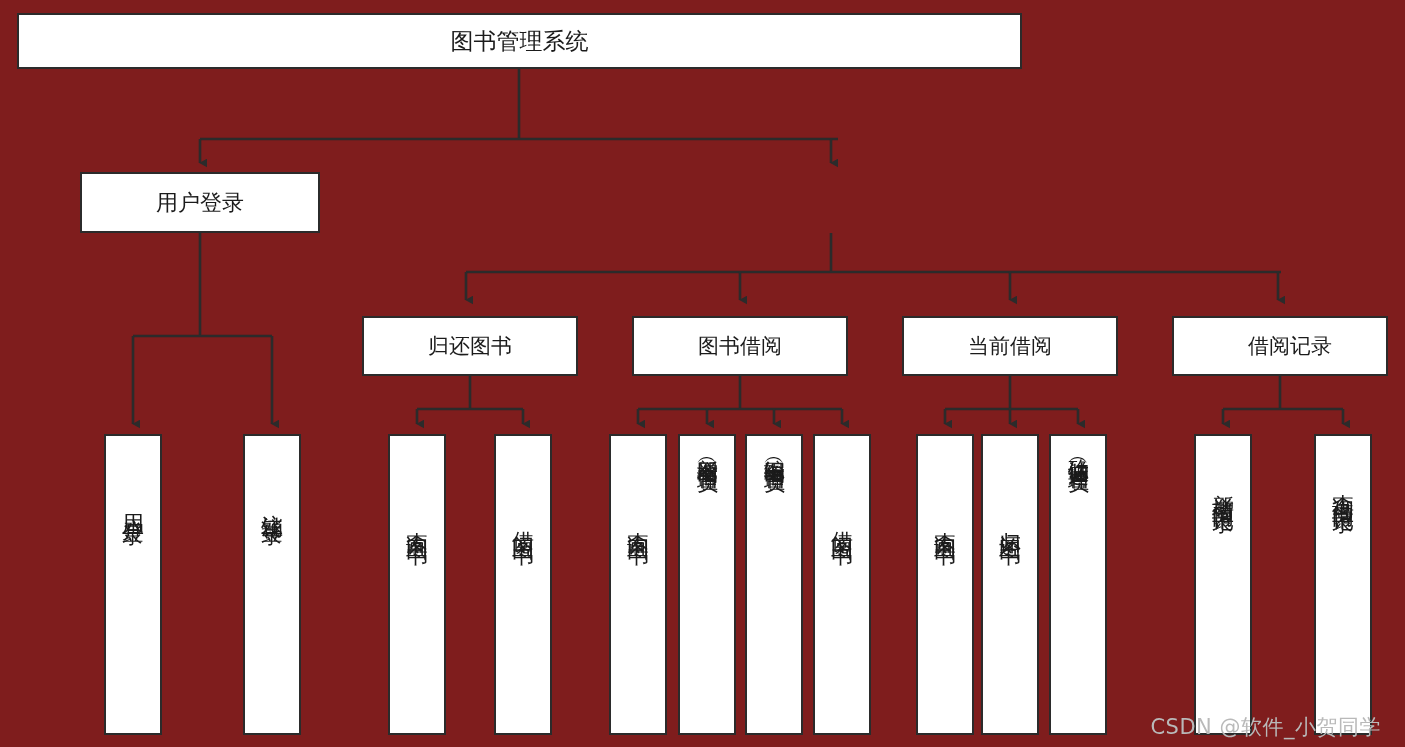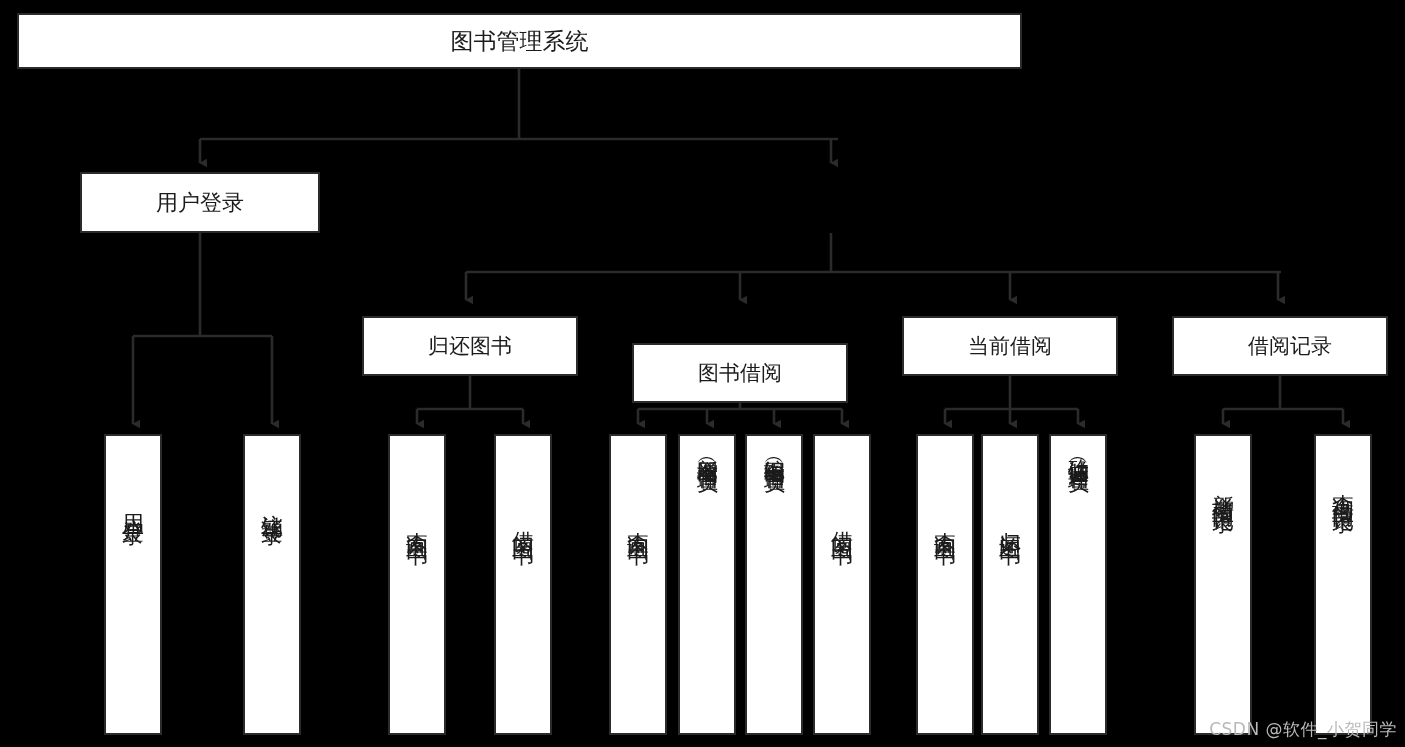--- a/index.html
+++ b/index.html
@@ -14,7 +14,7 @@
     position: relative;
     width: 1405px;
     height: 747px;
-    background: #000000;
+    background: #7f1d1d;
     overflow: hidden;
   }
   #edges {

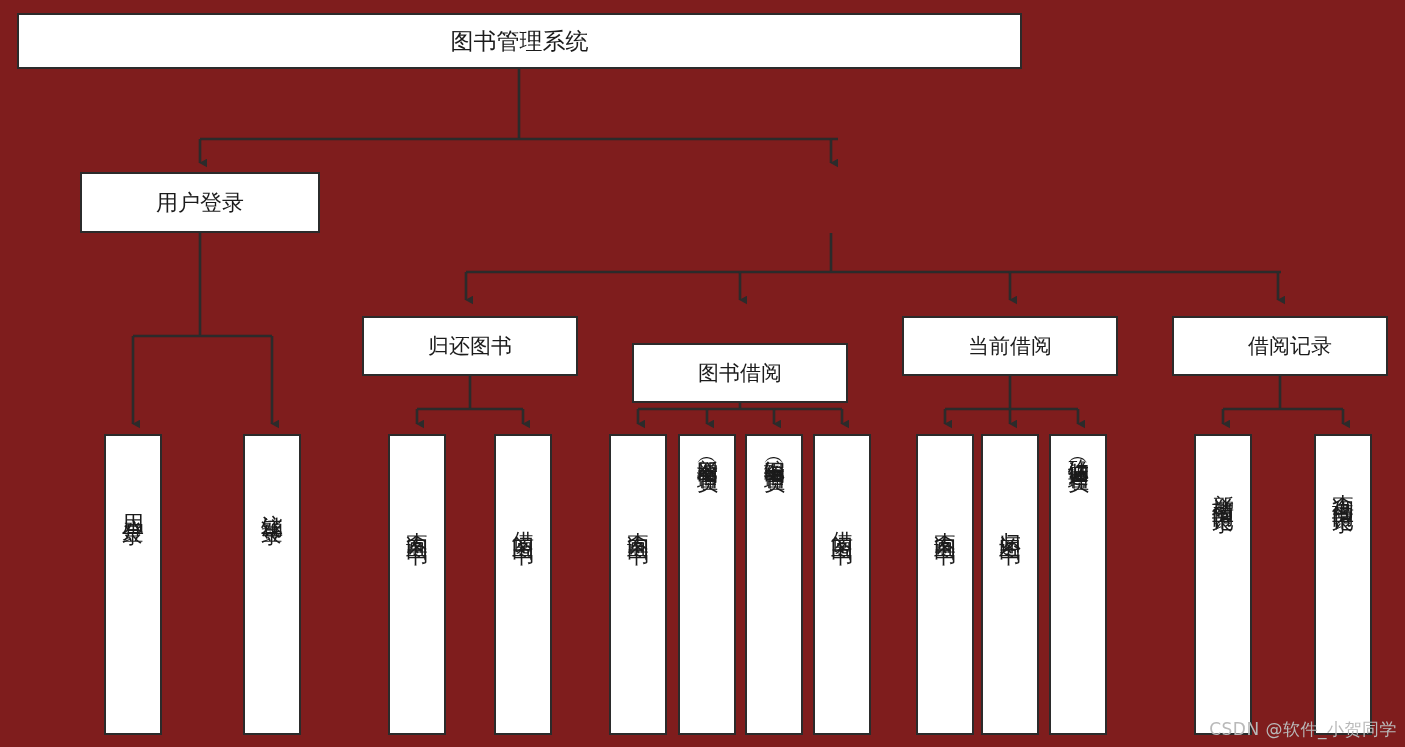--- a/index.html
+++ b/index.html
@@ -135,7 +135,7 @@
   <div class="node lvl2" style="left:362px; top:316px; width:216px; height:60px;">
     <span class="label">归还图书</span>
   </div>
-  <div class="node lvl2" style="left:632px; top:316px; width:216px; height:60px;margin-top:27px;">
+  <div class="node lvl2" style="left:632px; top:316px; width:216px; height:60px;">
     <span class="label">图书借阅</span>
   </div>
   <div class="node lvl2" style="left:902px; top:316px; width:216px; height:60px;">

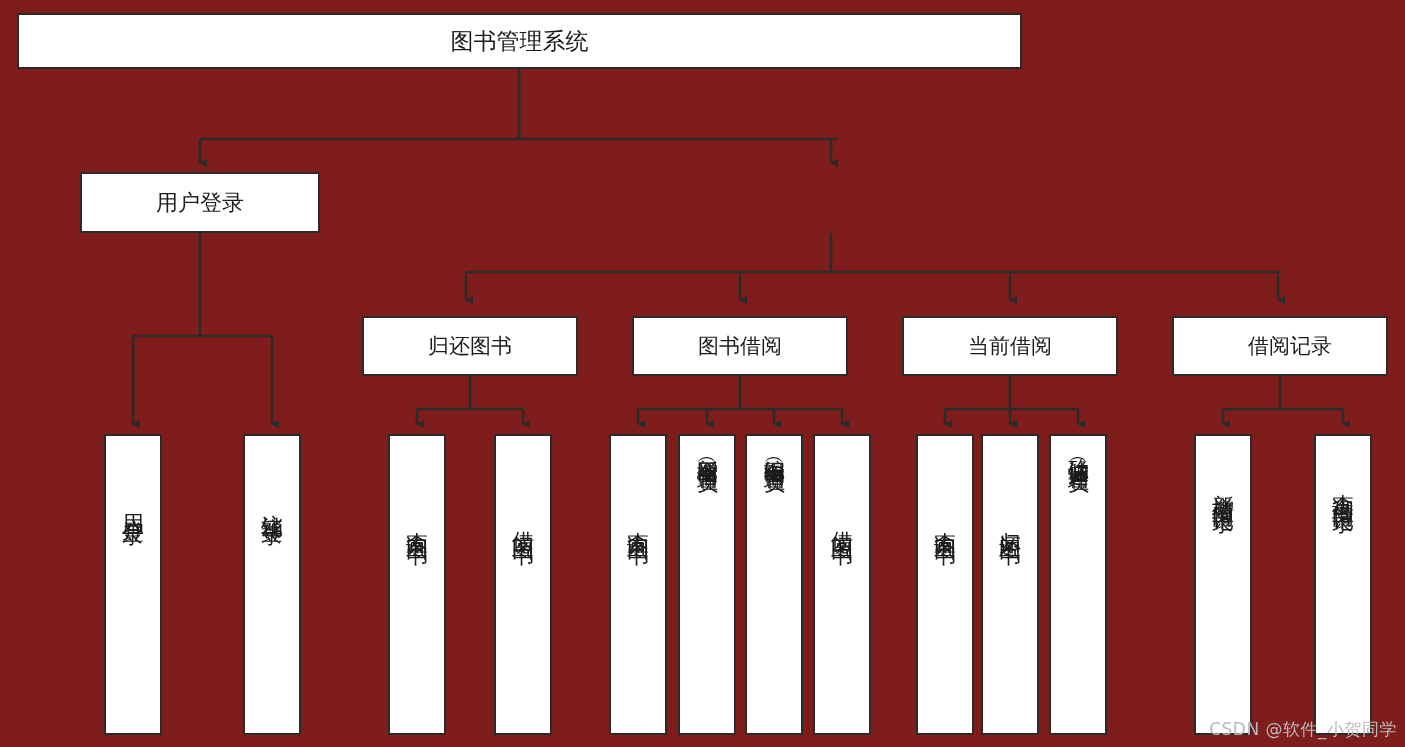--- a/index.html
+++ b/index.html
@@ -61,9 +61,9 @@
   }
   #watermark {
     position: absolute;
-    right: 8px;
+    right: 24px;
     bottom: 6px;
-    font-size: 17px;
+    font-size: 21px;
     color: #b9b9b9;
     letter-spacing: 0.5px;
     white-space: nowrap;

